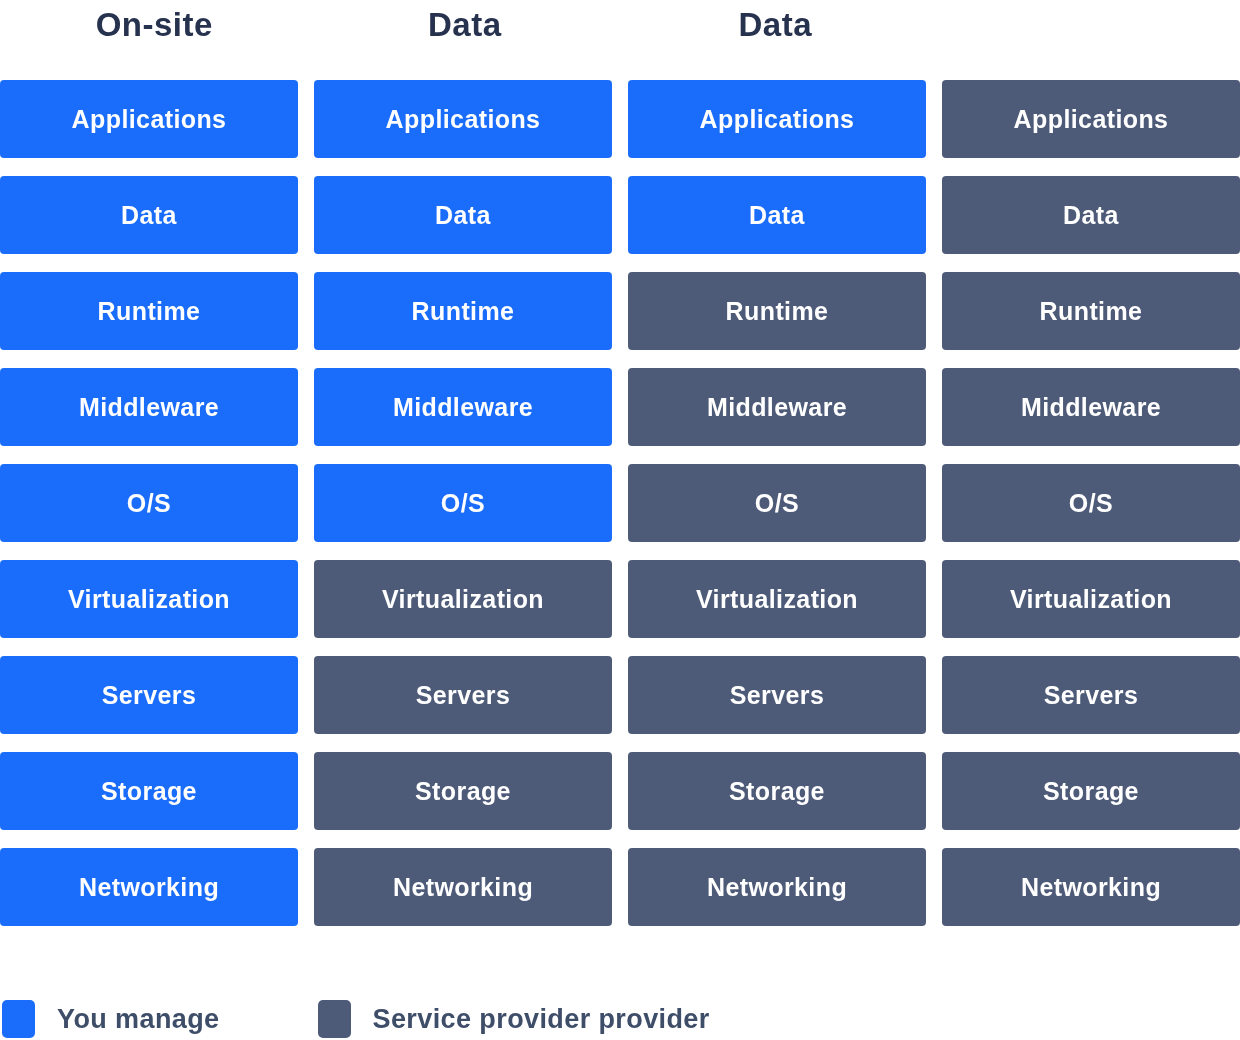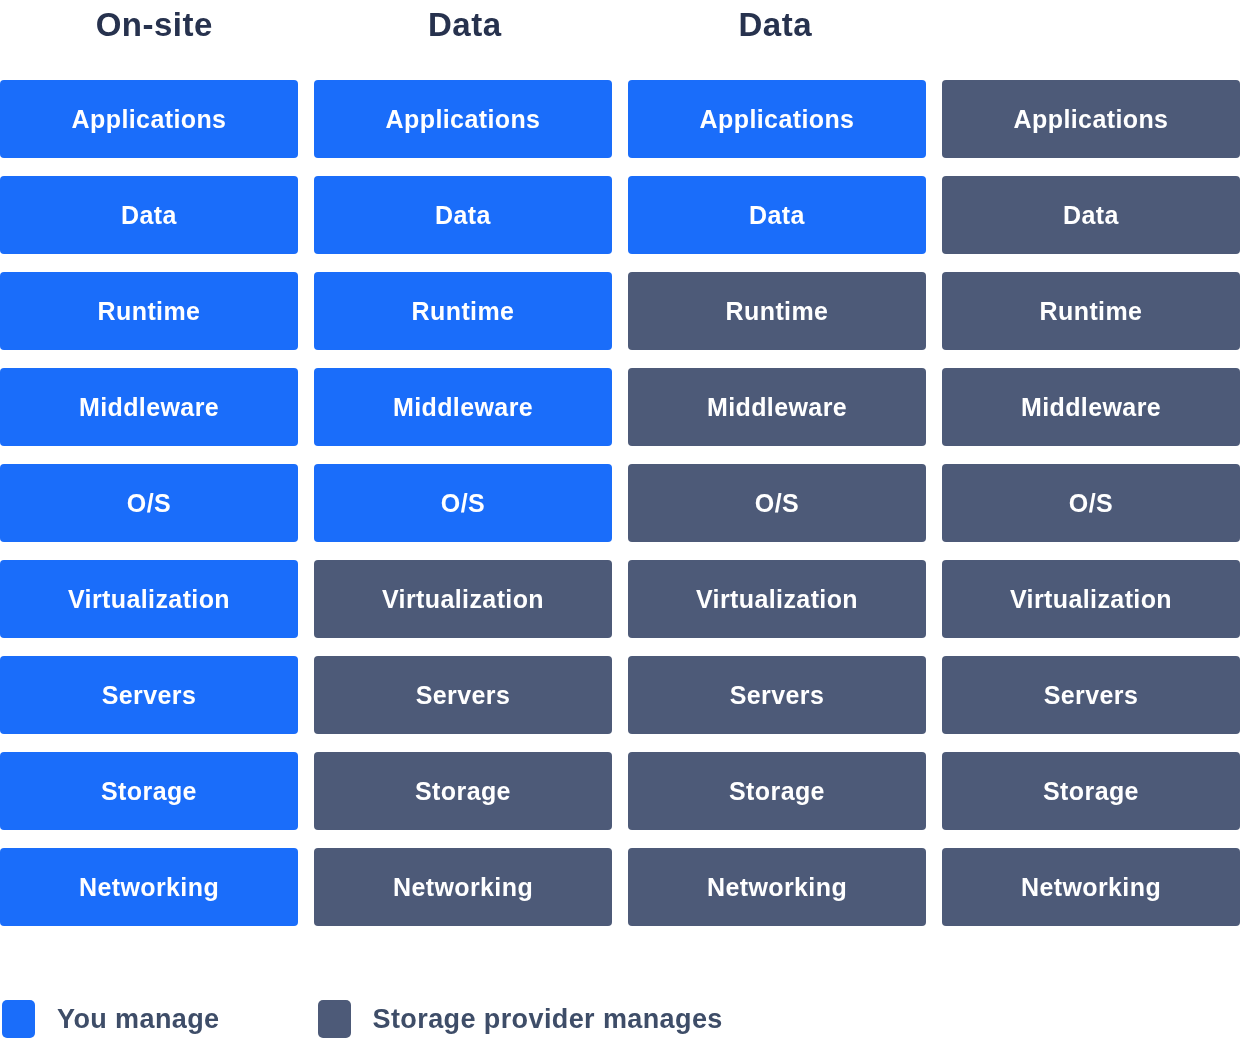--- a/index.html
+++ b/index.html
@@ -141,7 +141,7 @@
     </div>
     <div class="legend-item">
       <div class="swatch provider"></div>
-      <div class="legend-label">Storage provider manages</div>
+      <div class="legend-label">Service provider provider</div>
     </div>
   </div>
 

